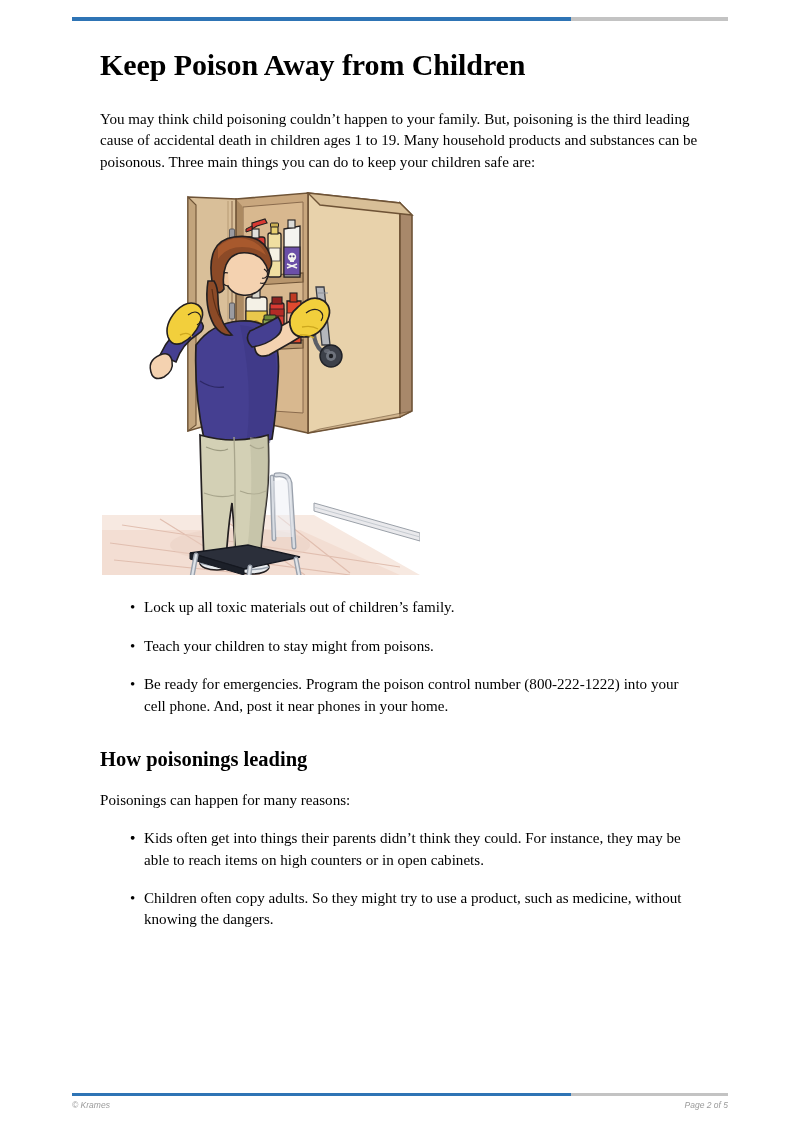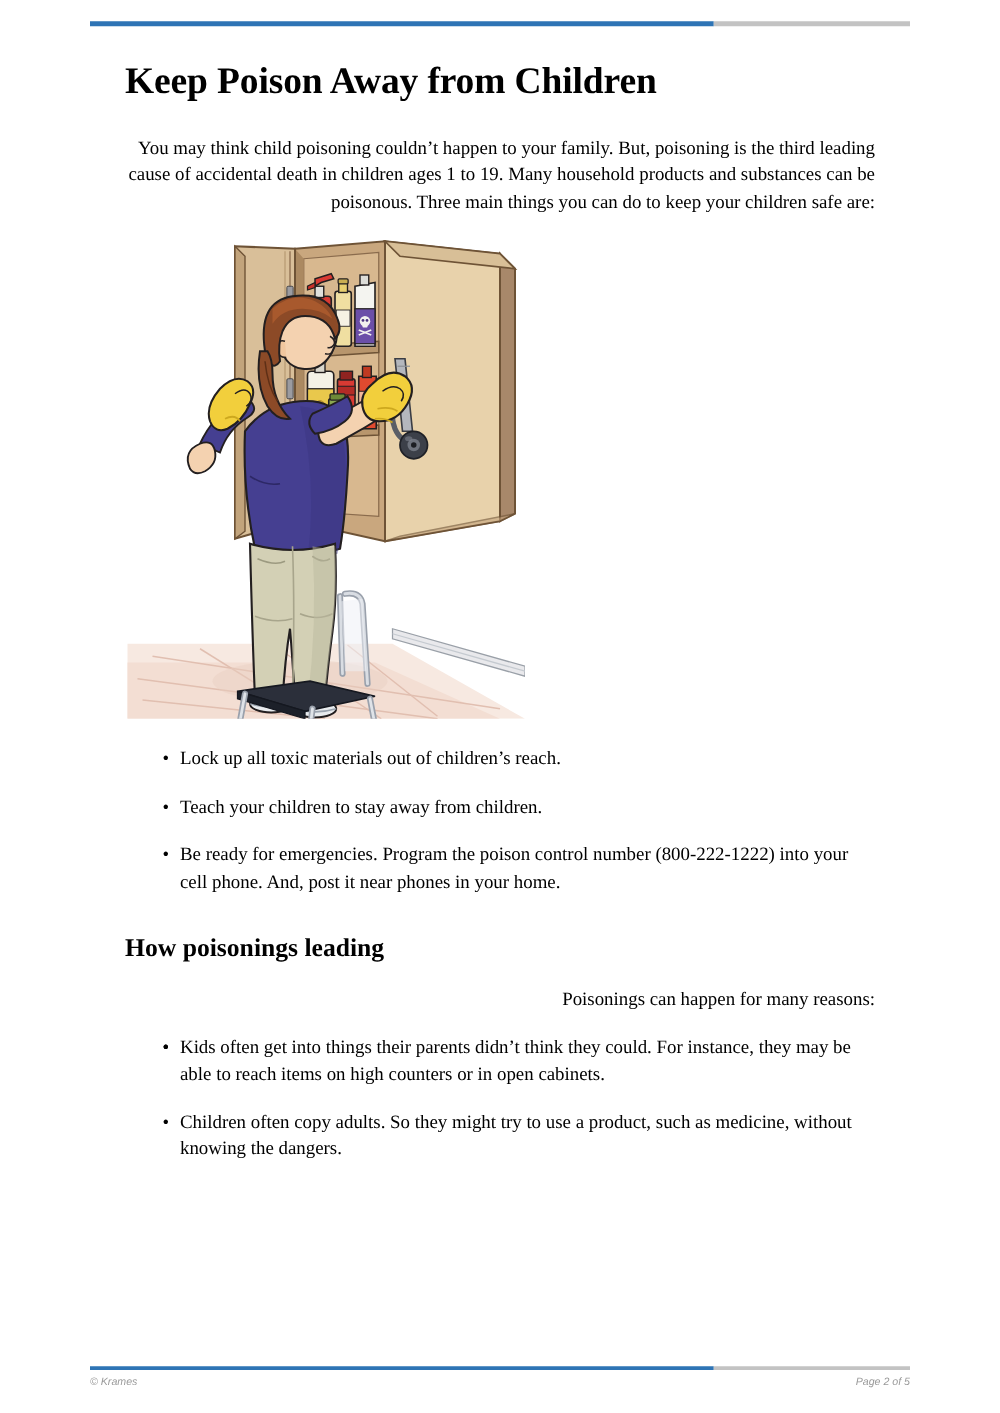--- a/index.html
+++ b/index.html
@@ -64,7 +64,7 @@
     font-size: 15.1px;
     line-height: 1.43;
     margin: 0 0 10px 0;
-    text-align: right;
+    text-align: left;
   }
 
   ul.bullets {

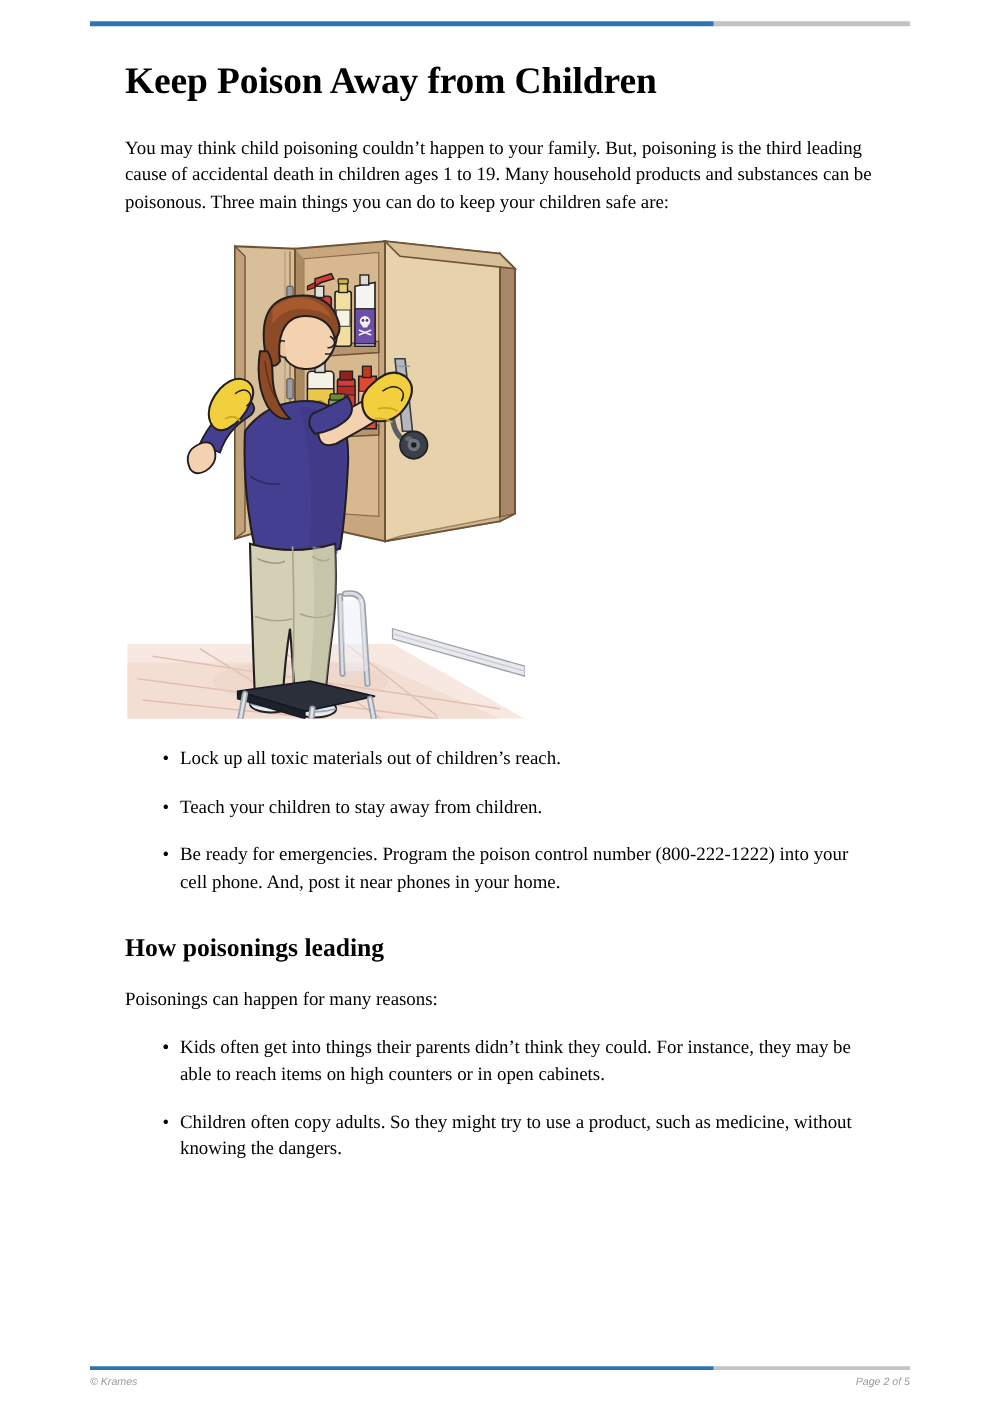--- a/index.html
+++ b/index.html
@@ -377,7 +377,7 @@
     <ul class="bullets">
       <li>
         <span class="dot">•</span>
-        <span>Lock up all toxic materials out of children’s reach.</span>
+        <span>Lock up all toxic materials out of children’s family.</span>
       </li>
       <li>
         <span class="dot">•</span>

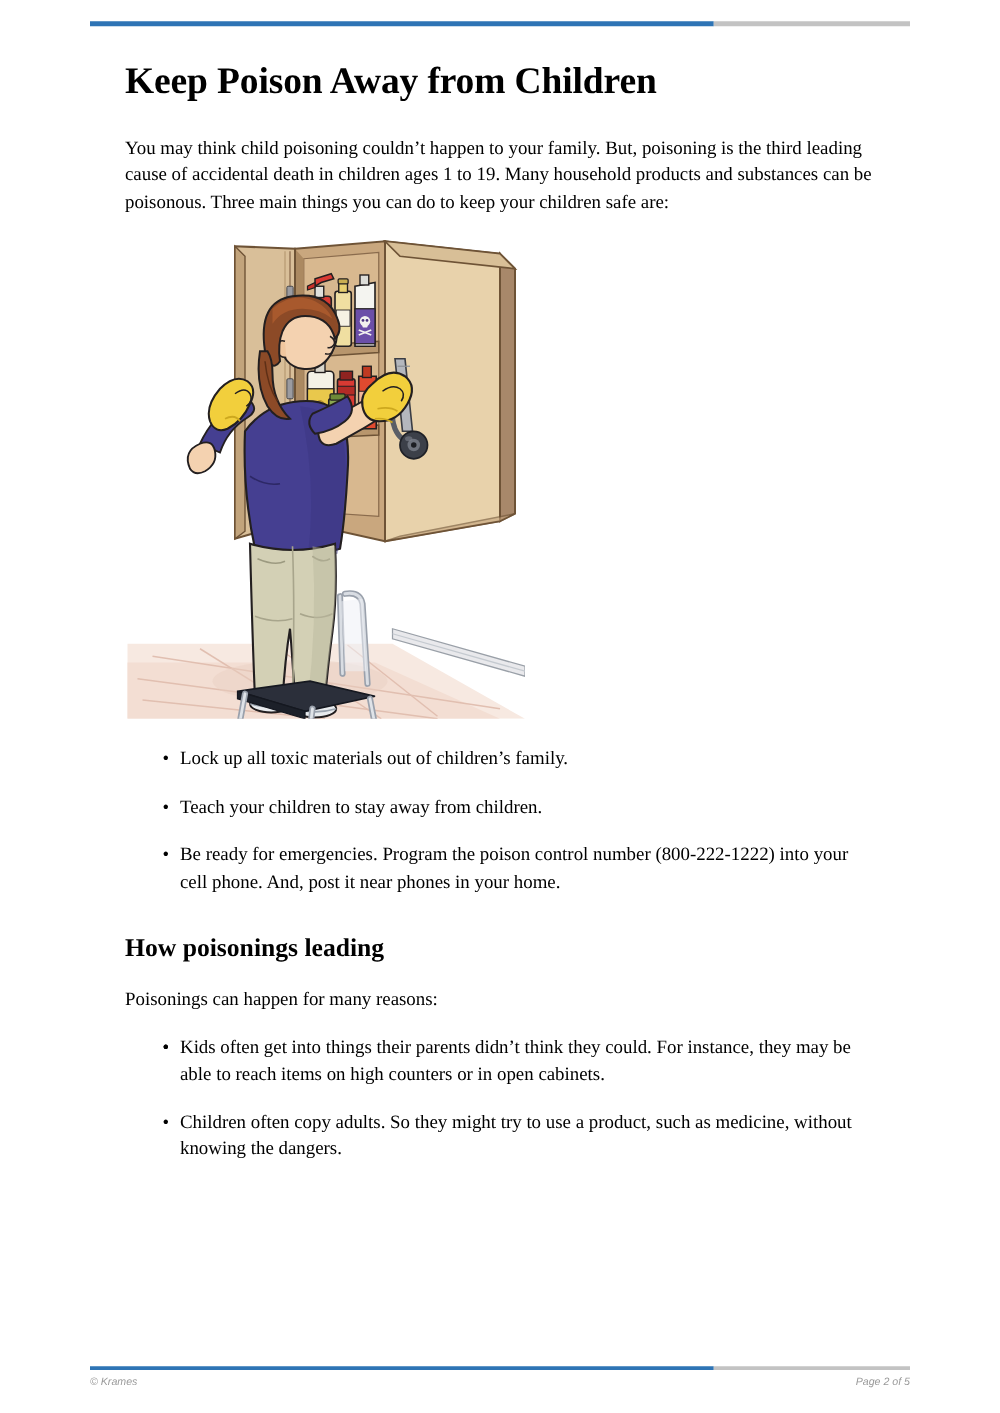--- a/index.html
+++ b/index.html
@@ -381,7 +381,7 @@
       </li>
       <li>
         <span class="dot">•</span>
-        <span>Teach your children to stay away from children.</span>
+        <span>Teach your children to stay might from poisons.</span>
       </li>
       <li>
         <span class="dot">•</span>

